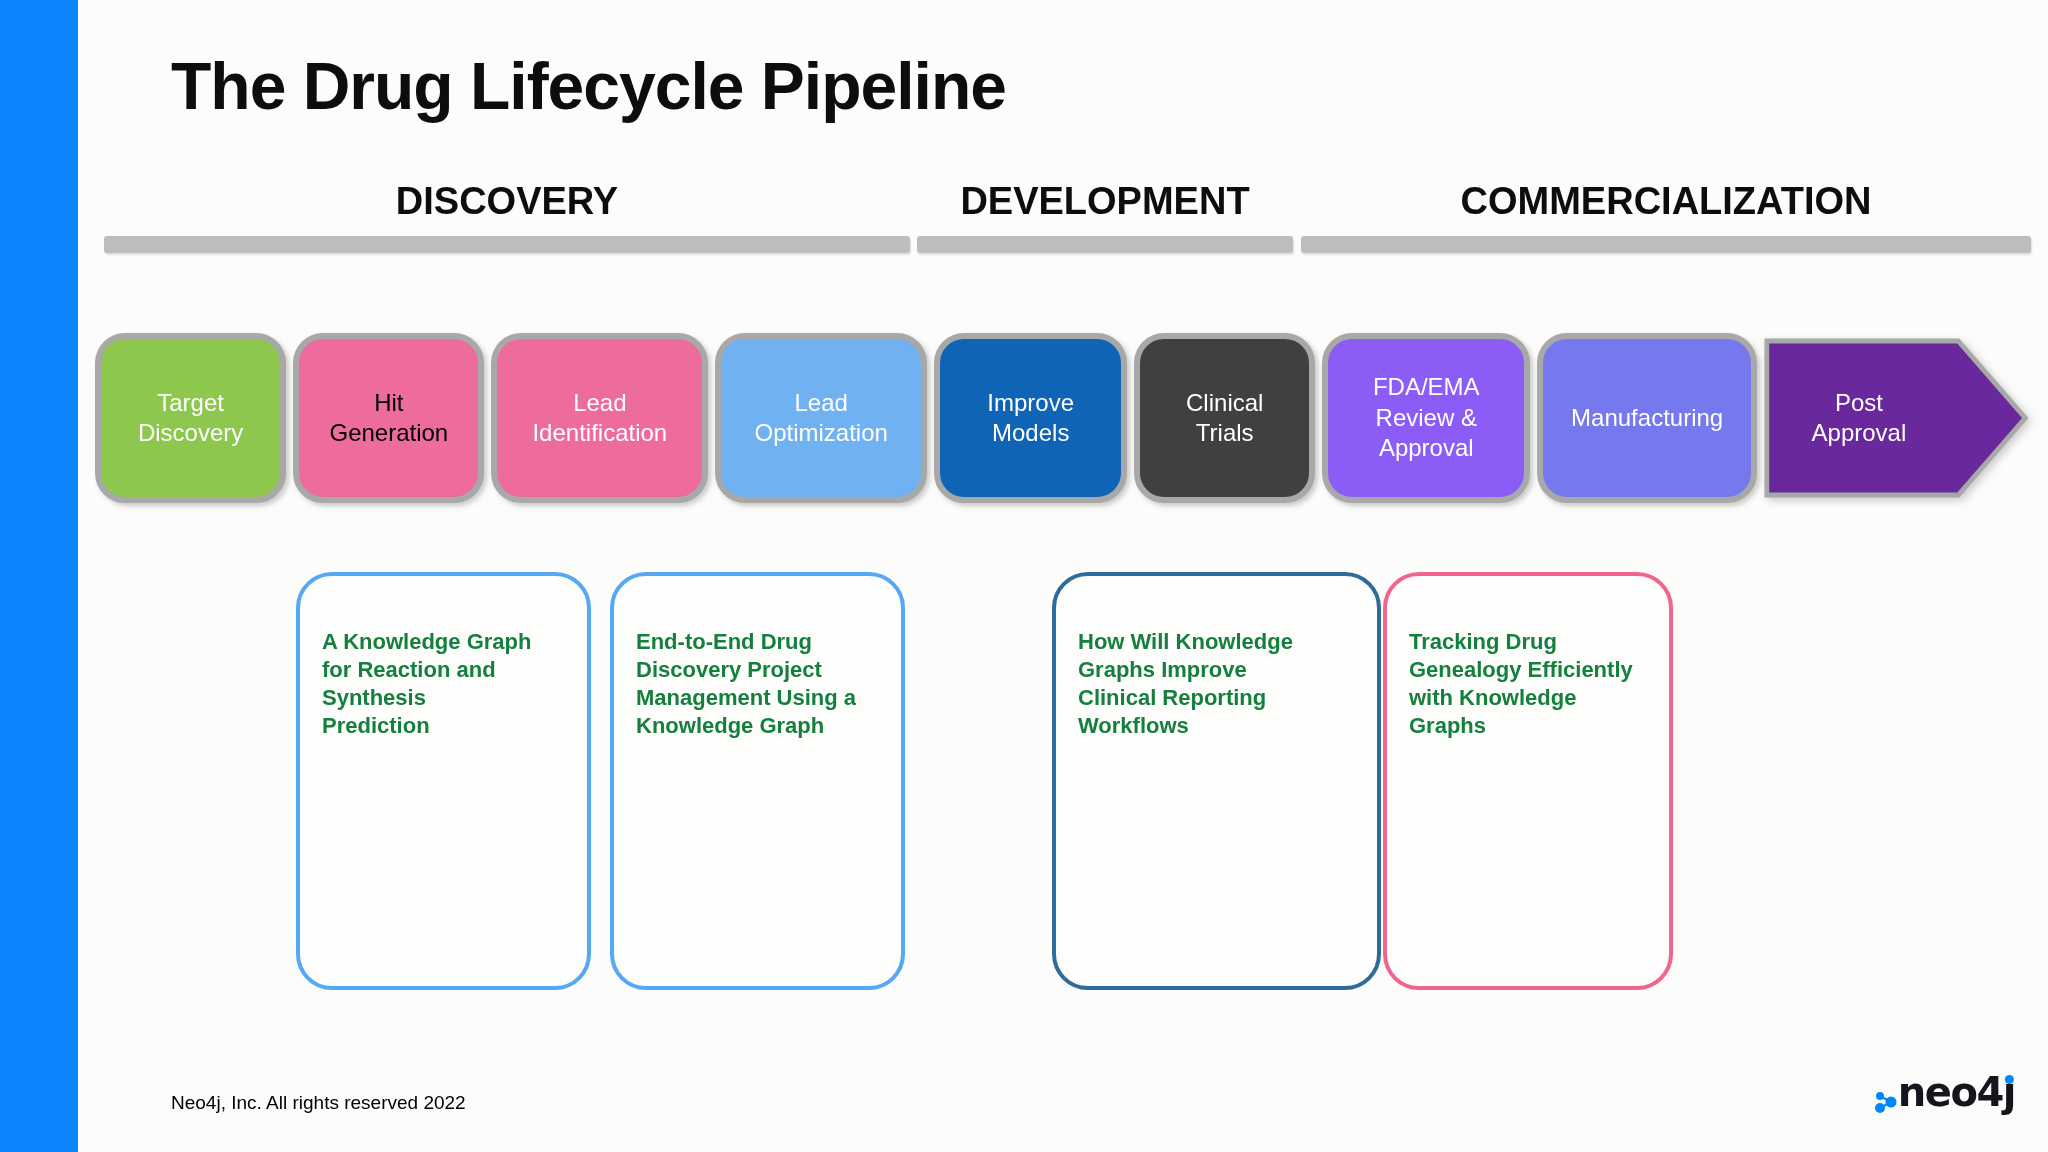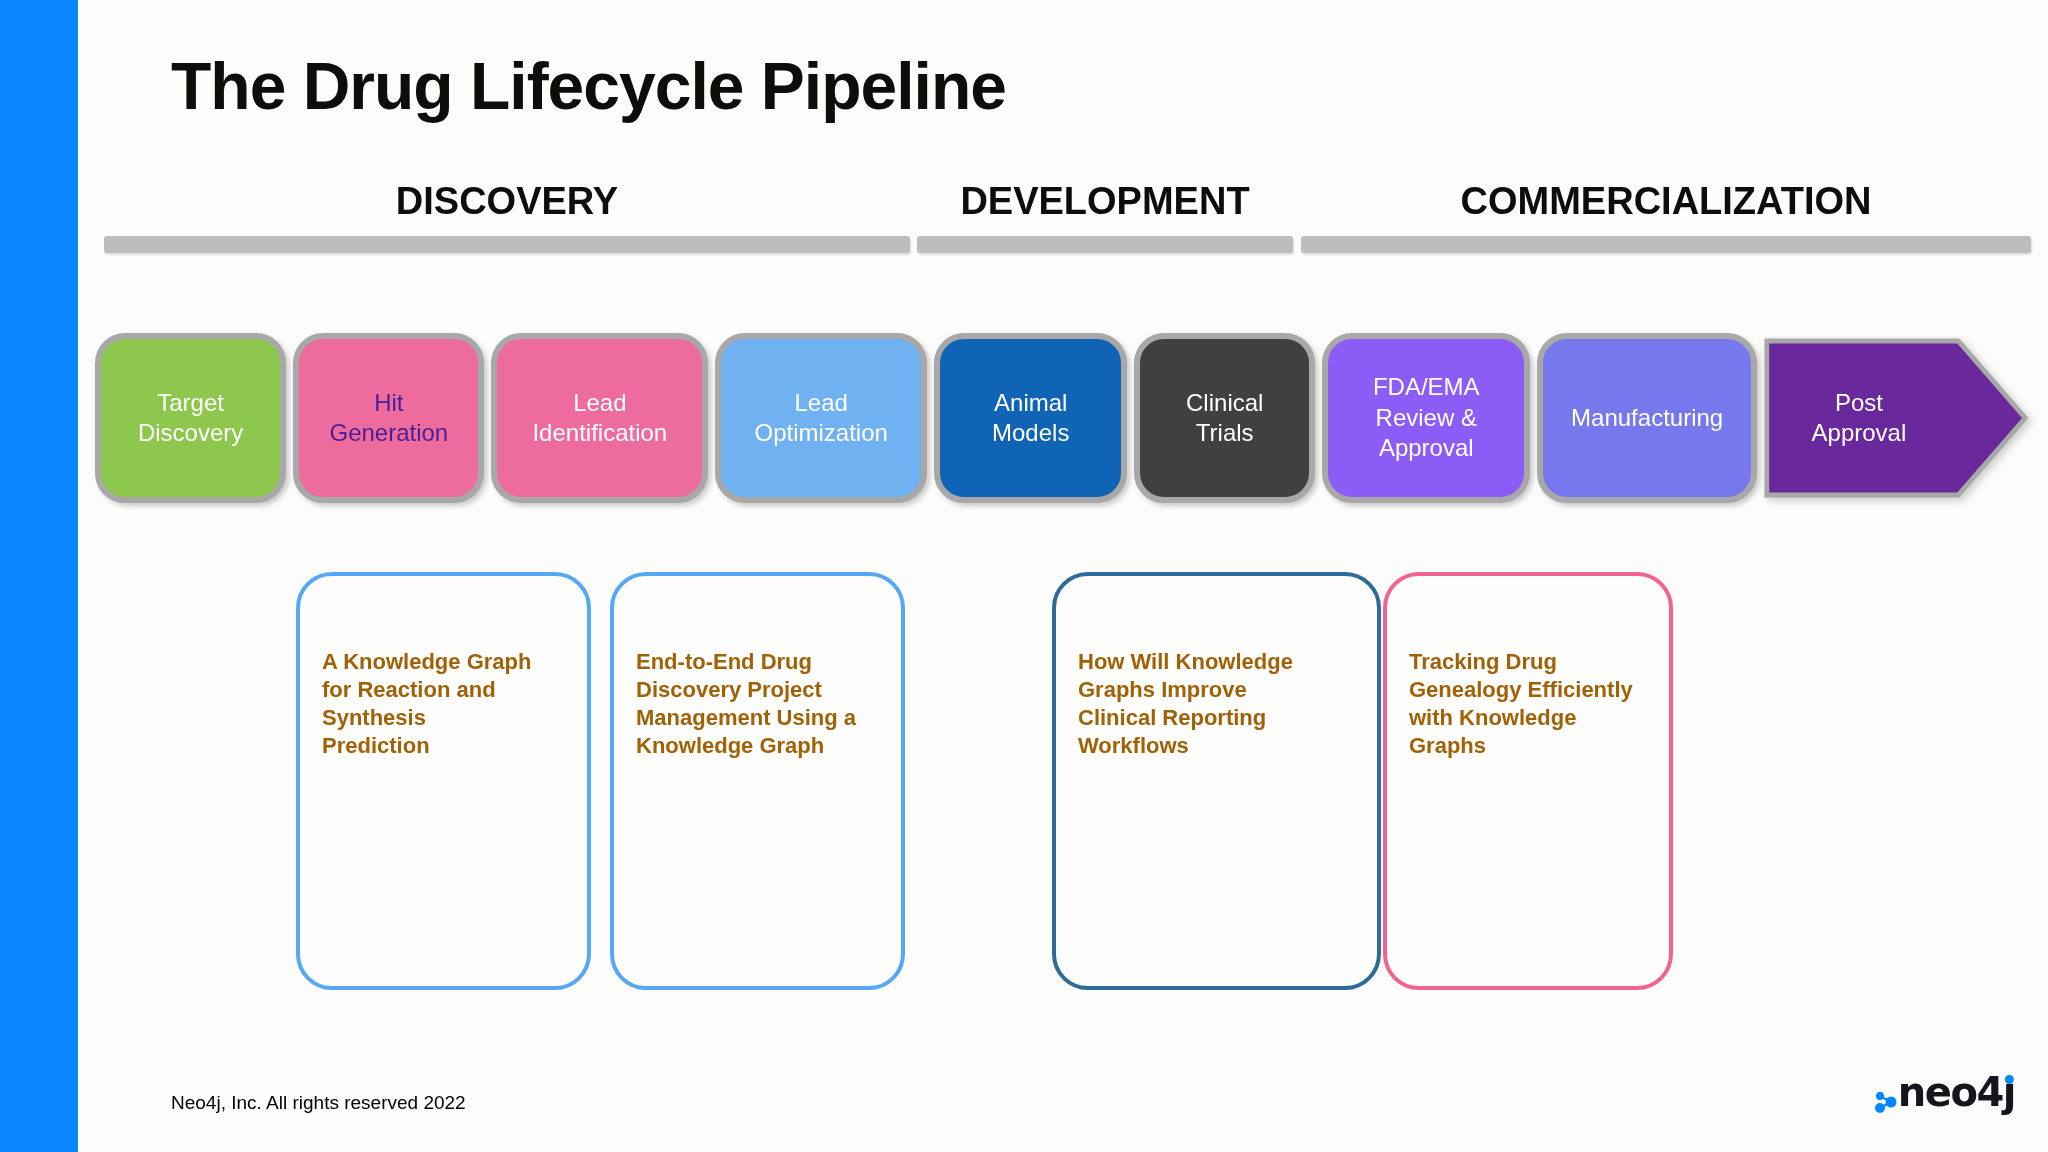--- a/index.html
+++ b/index.html
@@ -109,7 +109,7 @@
 Discovery</div>
   </div>
       <div class="stage" style="background: rgb(238, 108, 157); border-color: rgb(168, 168, 168);">
-    <div class="stage-label" style="color: #4c1d95;">Hit
+    <div class="stage-label" style="color: #000000;">Hit
 Generation</div>
   </div>
       <div class="stage" style="background: rgb(238, 108, 157); border-color: rgb(168, 168, 168);">

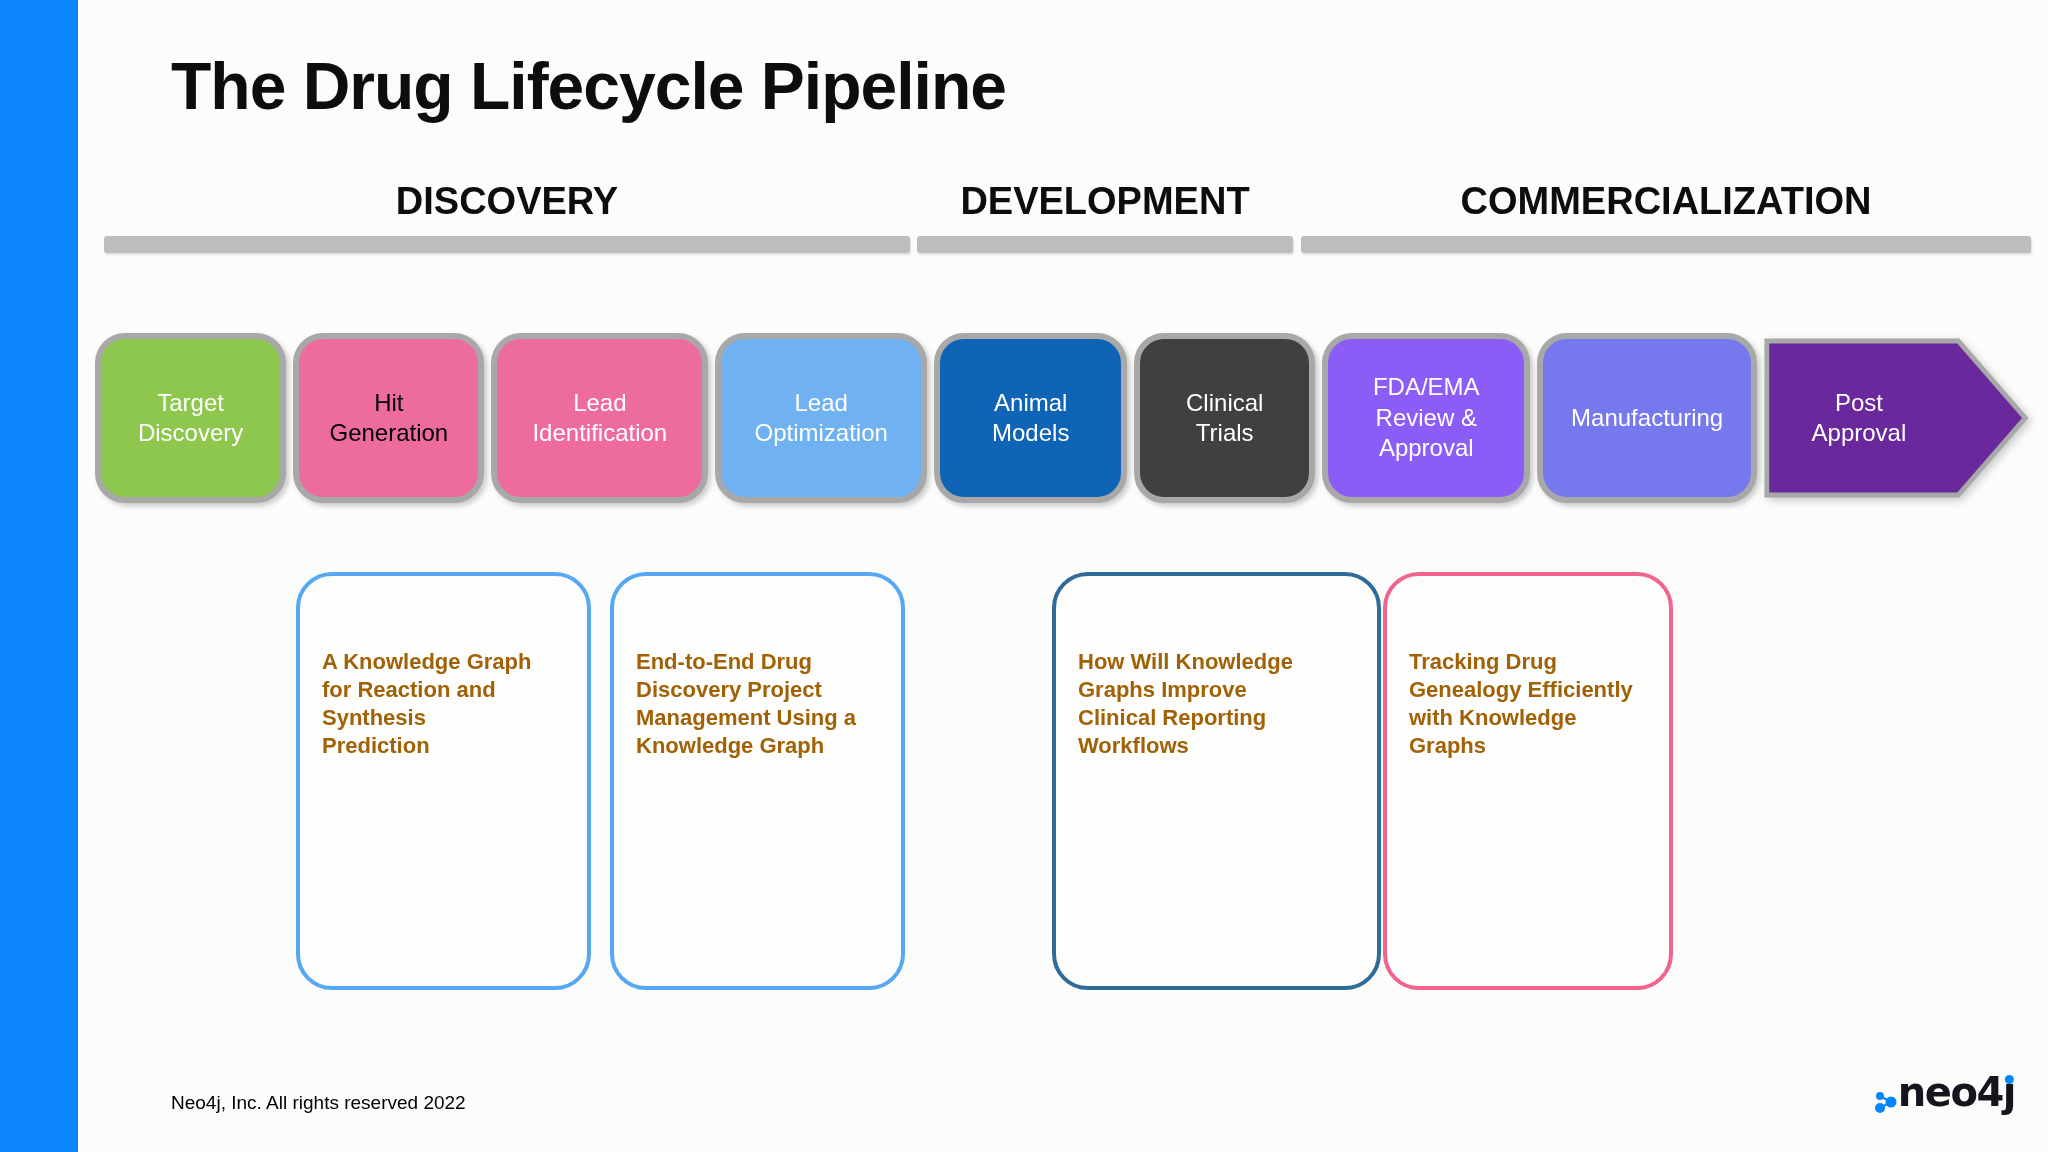--- a/index.html
+++ b/index.html
@@ -121,7 +121,7 @@
 Optimization</div>
   </div>
       <div class="stage" style="background: rgb(15, 100, 182); border-color: rgb(168, 168, 168);">
-    <div class="stage-label" style="color: rgb(255, 255, 255);">Animal
+    <div class="stage-label" style="color: rgb(255, 255, 255);">Improve
 Models</div>
   </div>
       <div class="stage" style="background: #404040; border-color: rgb(168, 168, 168);">

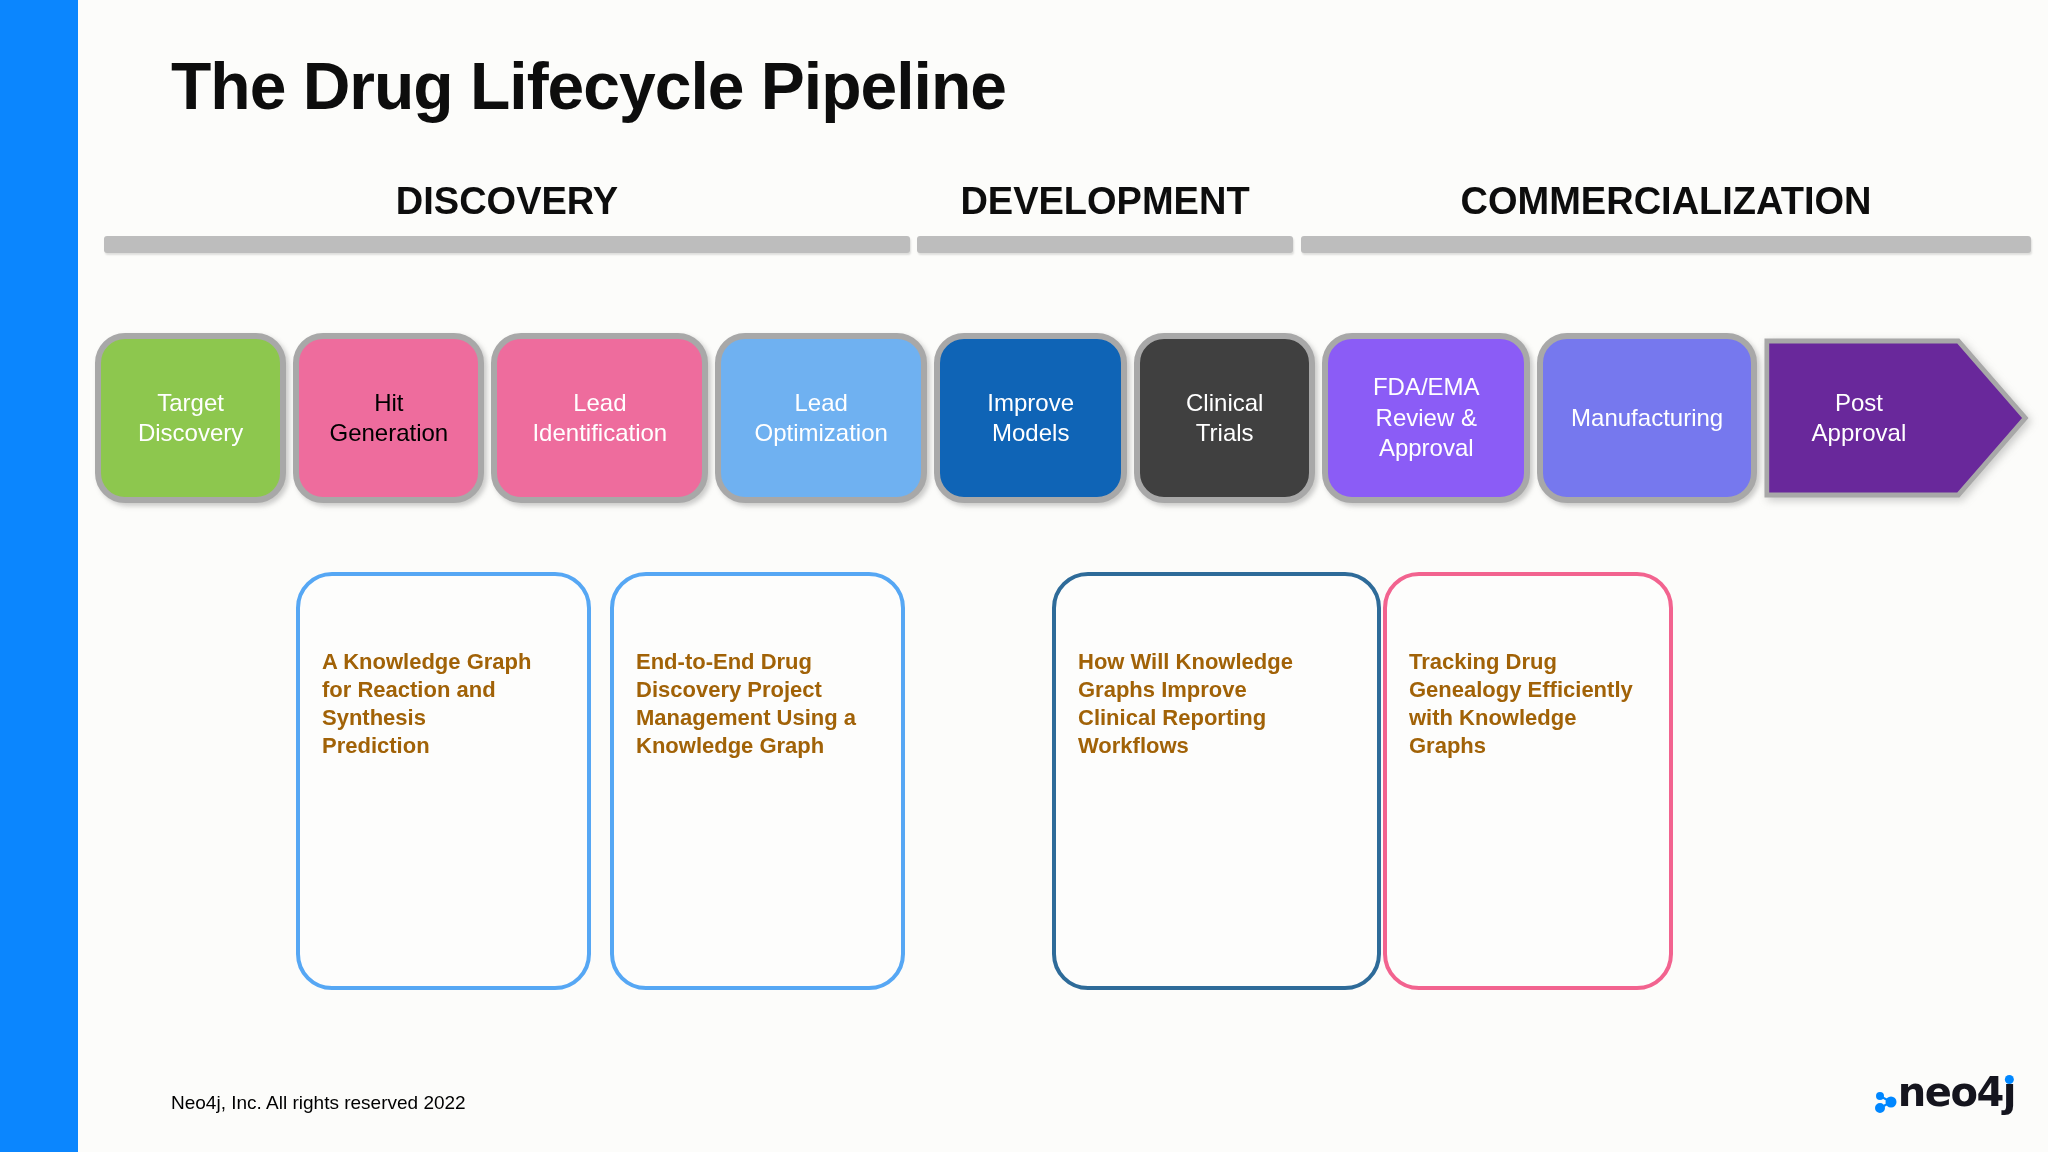--- a/index.html
+++ b/index.html
@@ -61,8 +61,8 @@
   .card:nth-child(3){left:1052px;width:329px;}
   .card:nth-child(4){left:1383px;width:290px;}
   .card-text{
-    padding:72px 18px 0 22px;
-    font-size:22px;font-weight:700;line-height:28px;color:#a16207;
+    padding:52px 18px 0 22px;
+    font-size:22px;font-weight:700;line-height:28px;color:#15803d;
     white-space:pre-line;
   }
   

